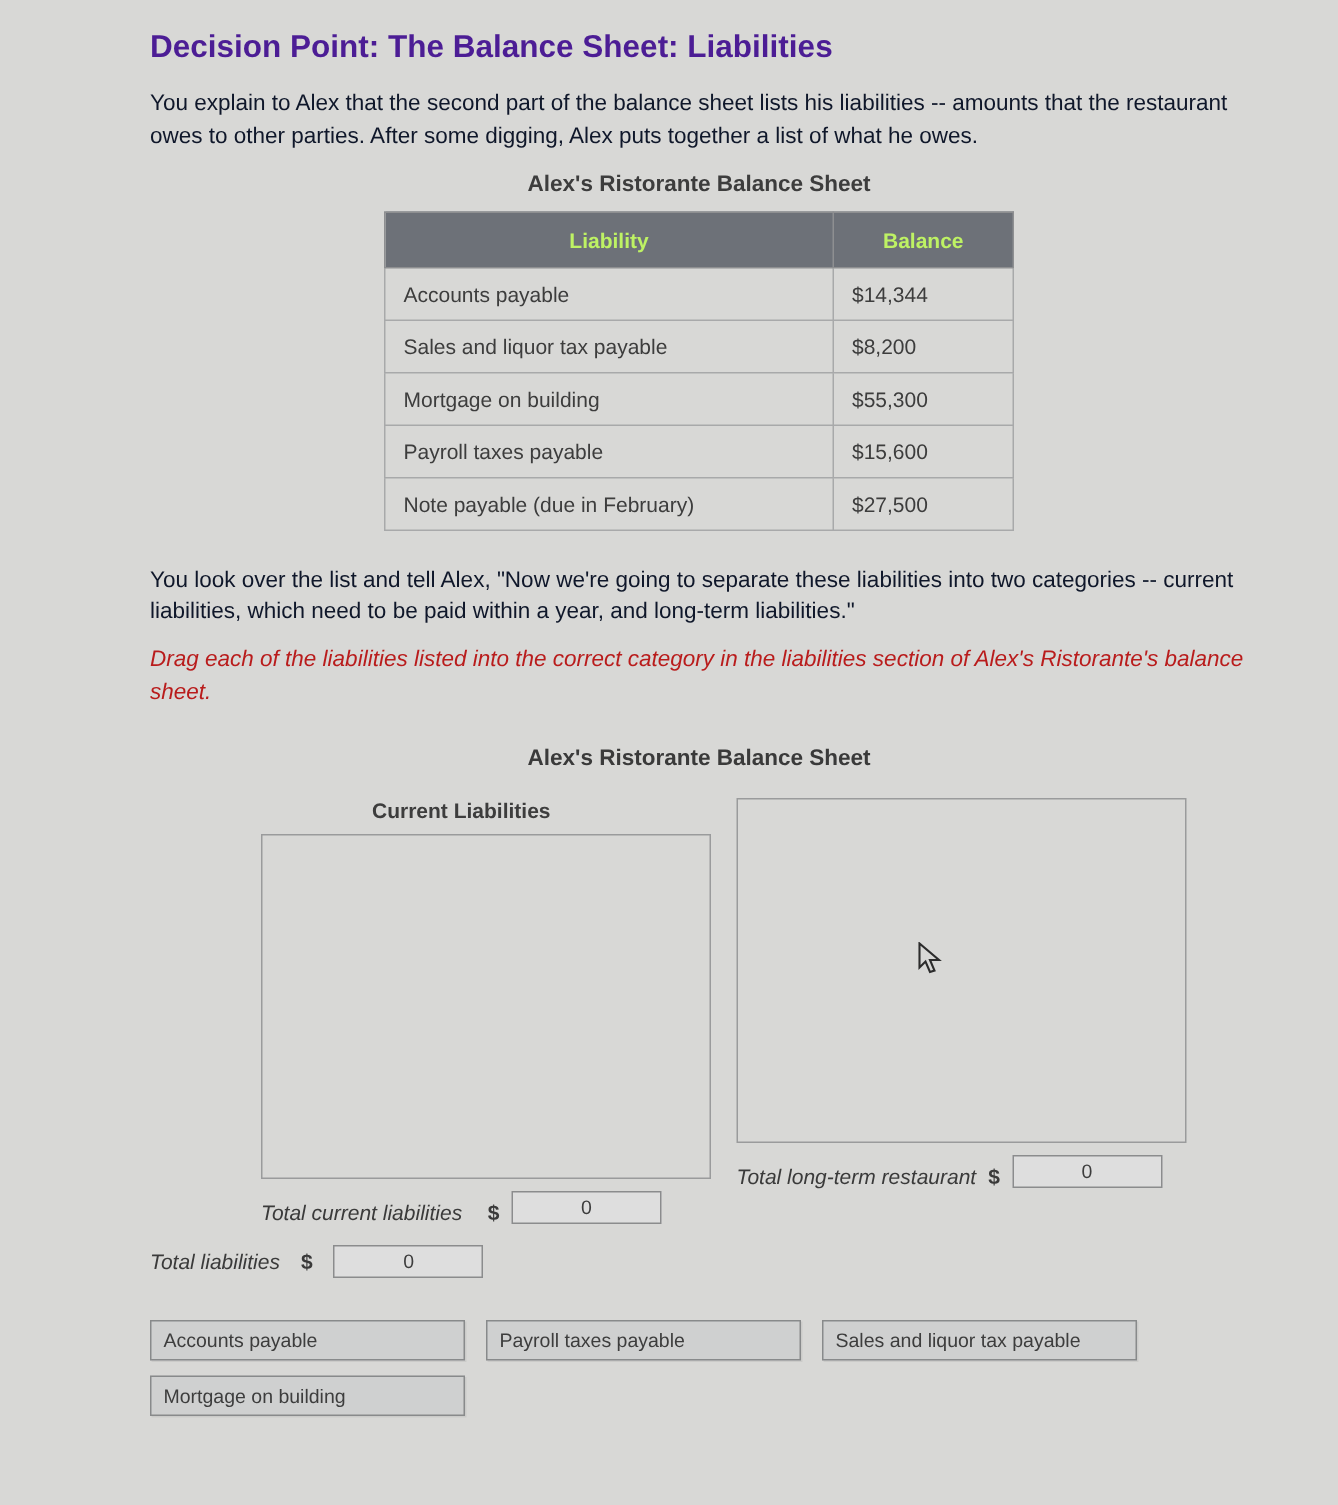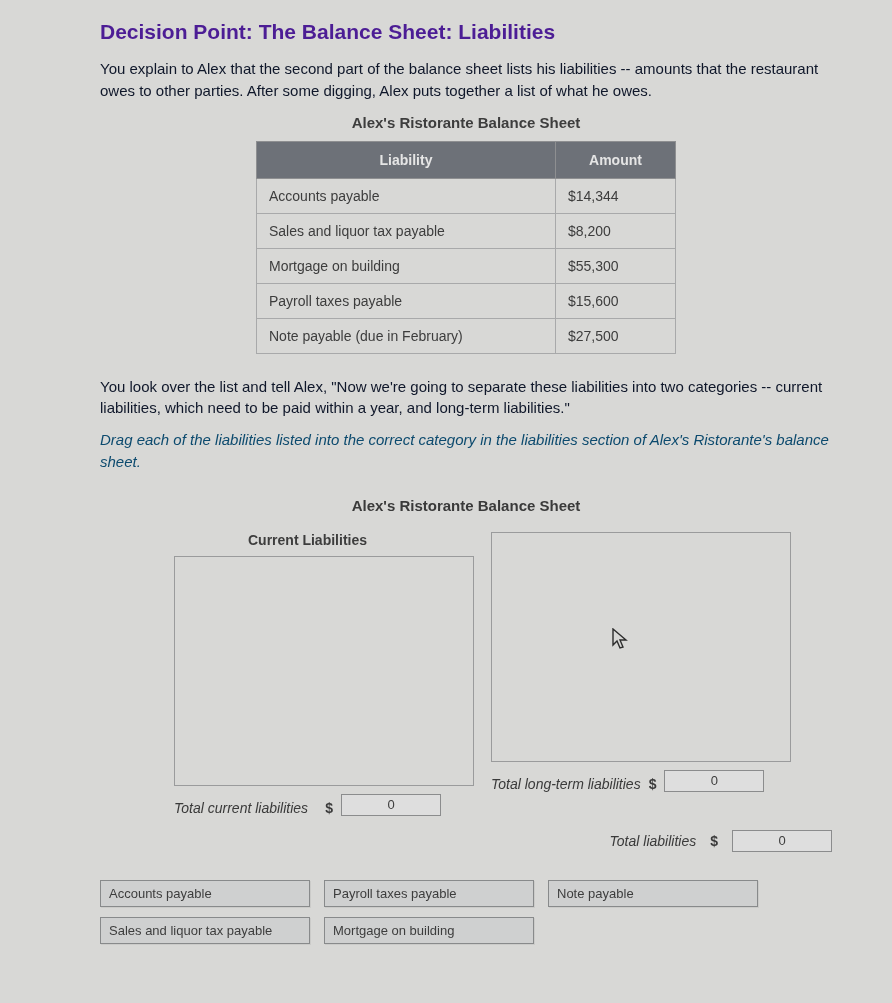--- a/index.html
+++ b/index.html
@@ -36,7 +36,7 @@
     }
     table.liab-table th {
       background: #6d7178;
-      color: #e5e5e5;
+      color: #bef264;
       font-weight: bold;
       font-size: 14px;
       padding: 10px 12px;

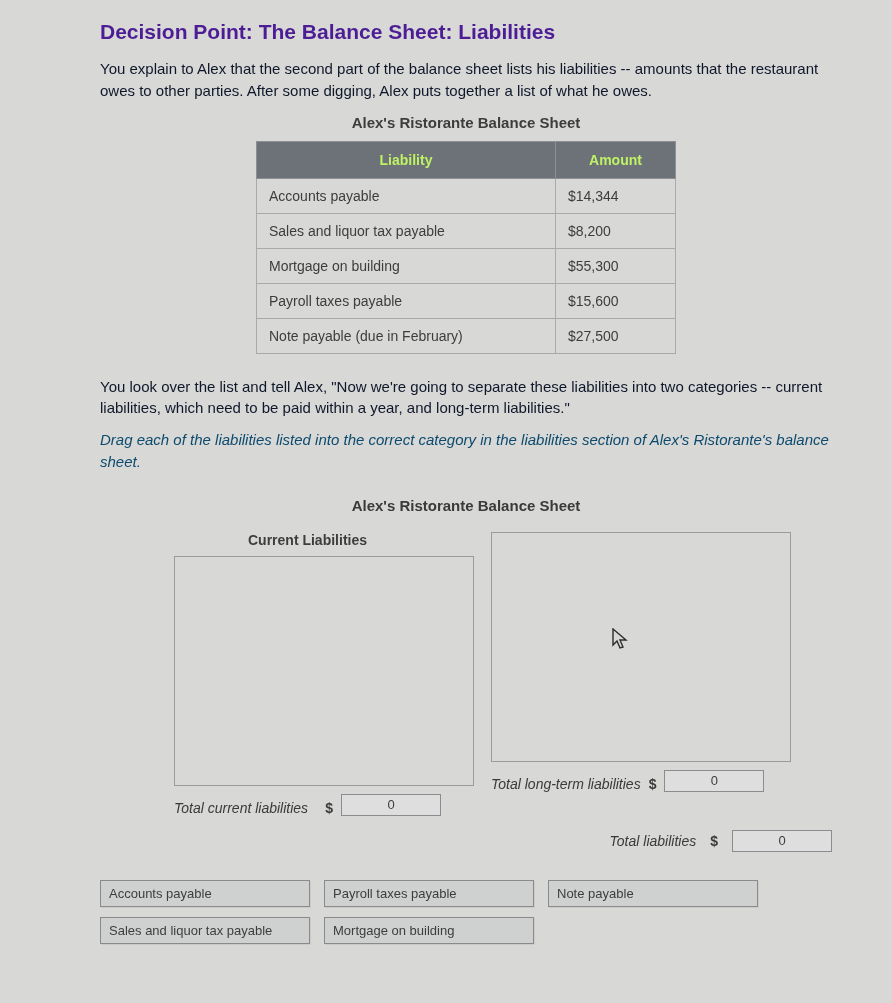--- a/index.html
+++ b/index.html
@@ -161,7 +161,7 @@
   <thead>
     <tr>
       <th>Liability</th>
-      <th>Amount</th>
+      <th>Balance</th>
     </tr>
   </thead>
   <tbody>

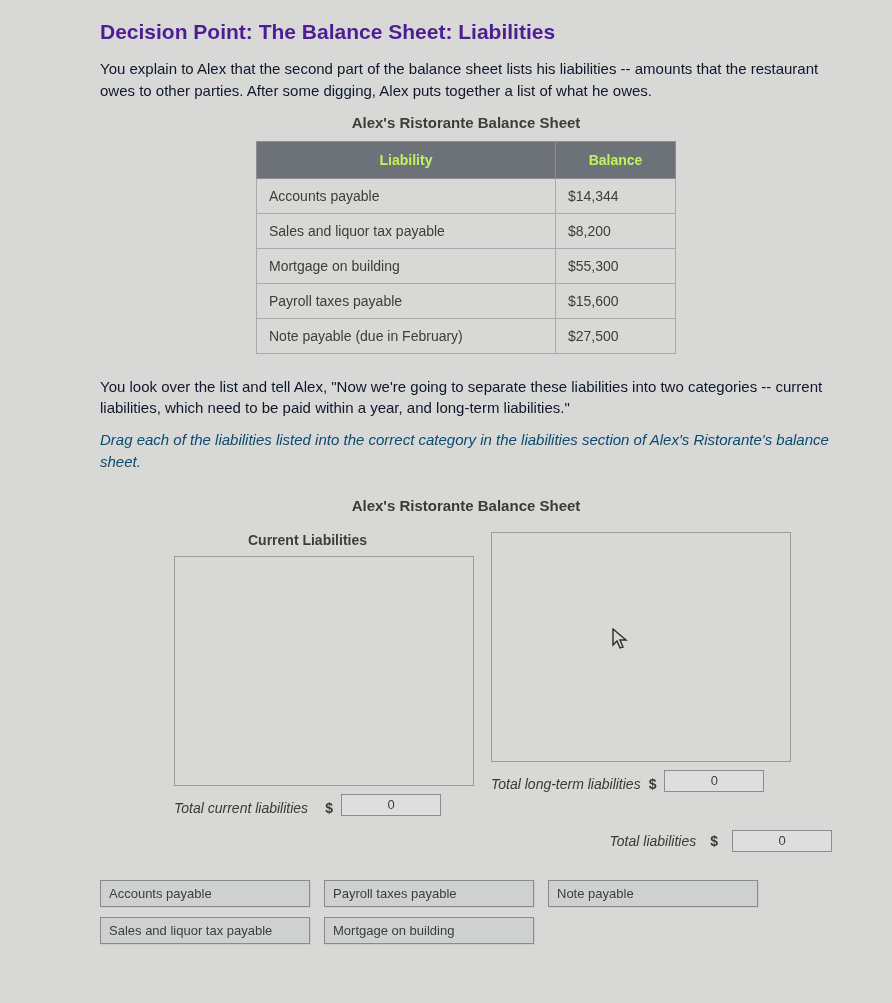--- a/index.html
+++ b/index.html
@@ -57,7 +57,7 @@
       font-style: italic;
       font-size: 15px;
       line-height: 1.45;
-      color: #0c4a6e;
+      color: #b91c1c;
       margin: 10px 0 24px 0;
     }
     .exercise {

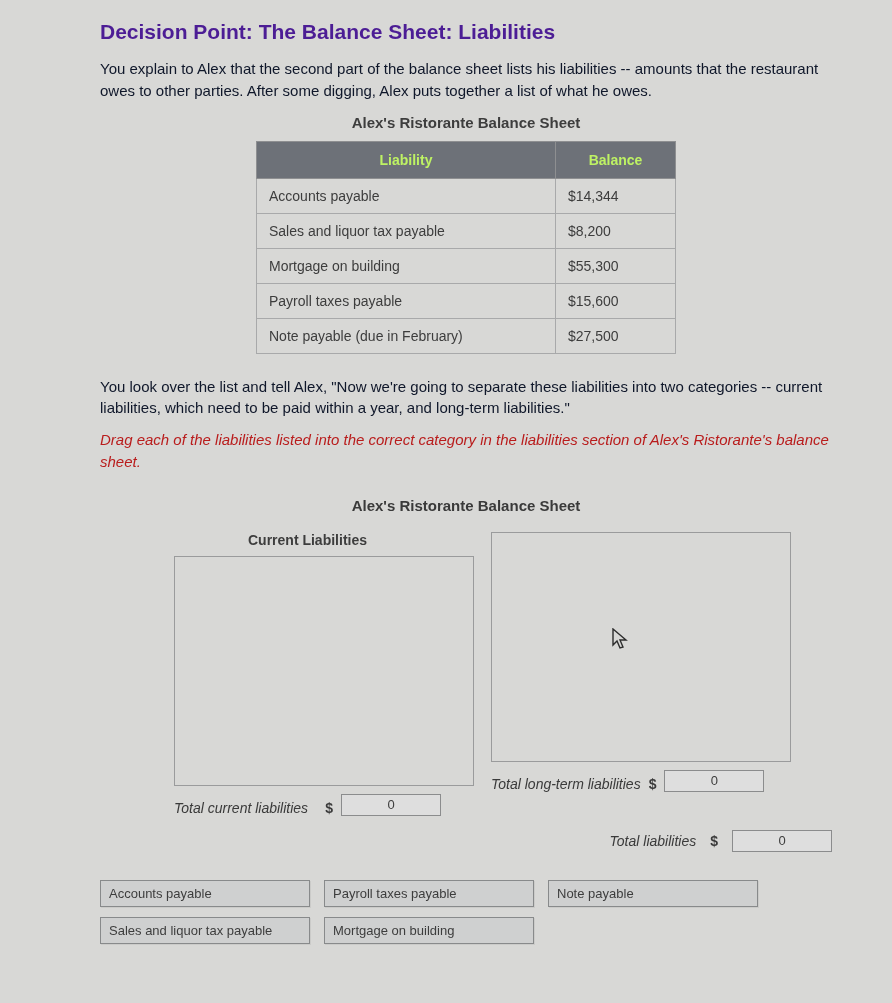--- a/index.html
+++ b/index.html
@@ -215,7 +215,7 @@
         </span>
       </div>
       <div class="totals-row">
-        <span class="total-label">Total long-term liabilities</span>
+        <span class="total-label">Total long-term restaurant</span>
         <span class="total-dollar">$</span>
         <input class="total-input" value="0" style="">
       </div>

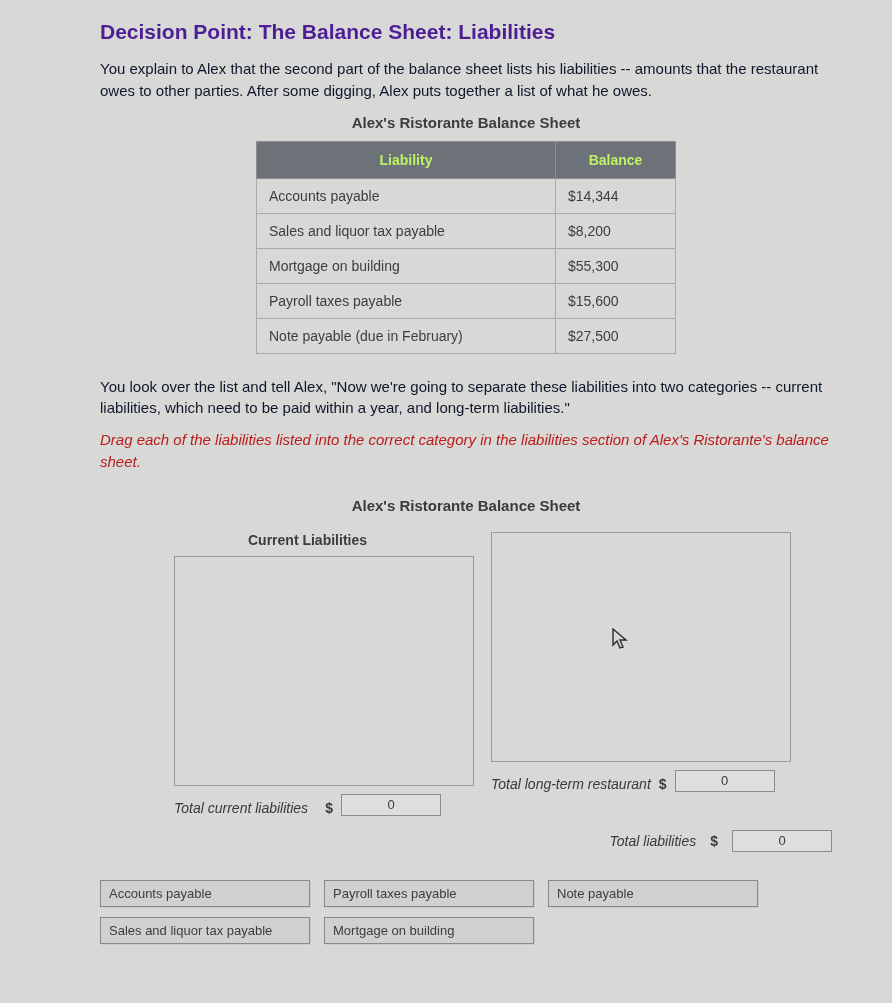--- a/index.html
+++ b/index.html
@@ -118,7 +118,7 @@
     }
     .grand-total-row {
       display: flex;
-      justify-content: flex-end;
+      justify-content: flex-start;
       align-items: center;
       gap: 14px;
       margin-top: 14px;

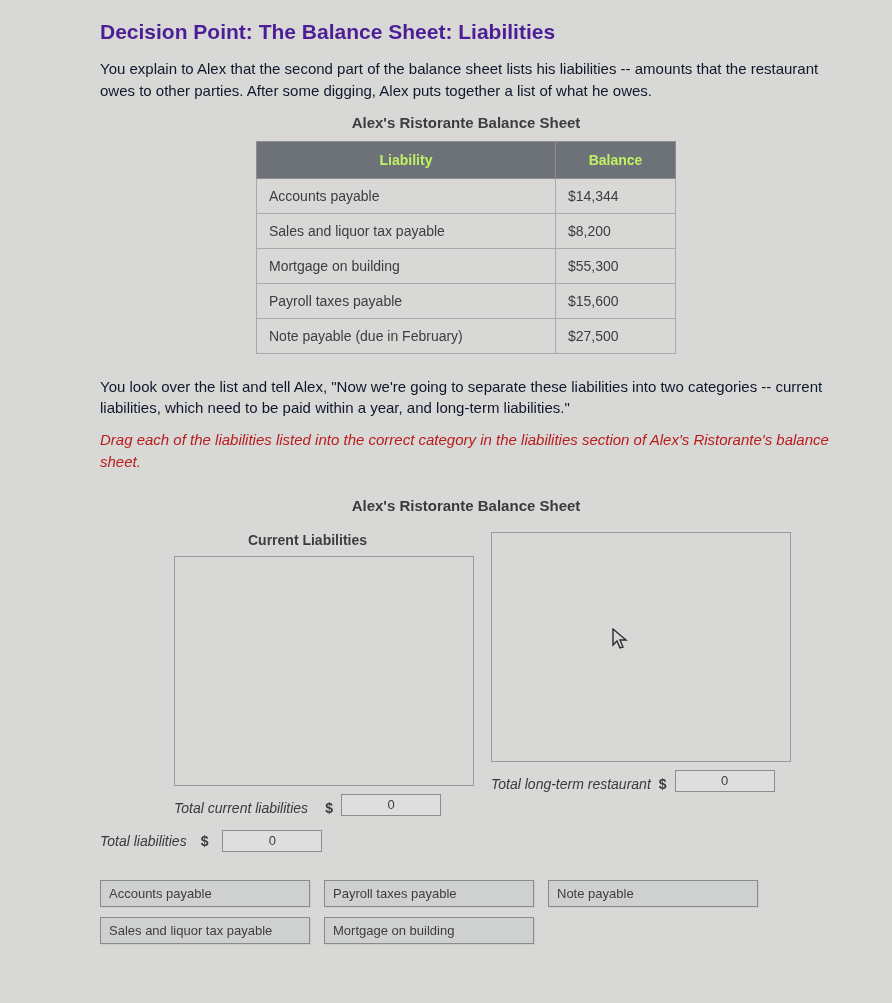--- a/index.html
+++ b/index.html
@@ -231,7 +231,6 @@
   <div class="drag-items">
     <div class="drag-item">Accounts payable</div>
     <div class="drag-item">Payroll taxes payable</div>
-    <div class="drag-item">Note payable</div>
     <div class="drag-item">Sales and liquor tax payable</div>
     <div class="drag-item">Mortgage on building</div>
   </div>

